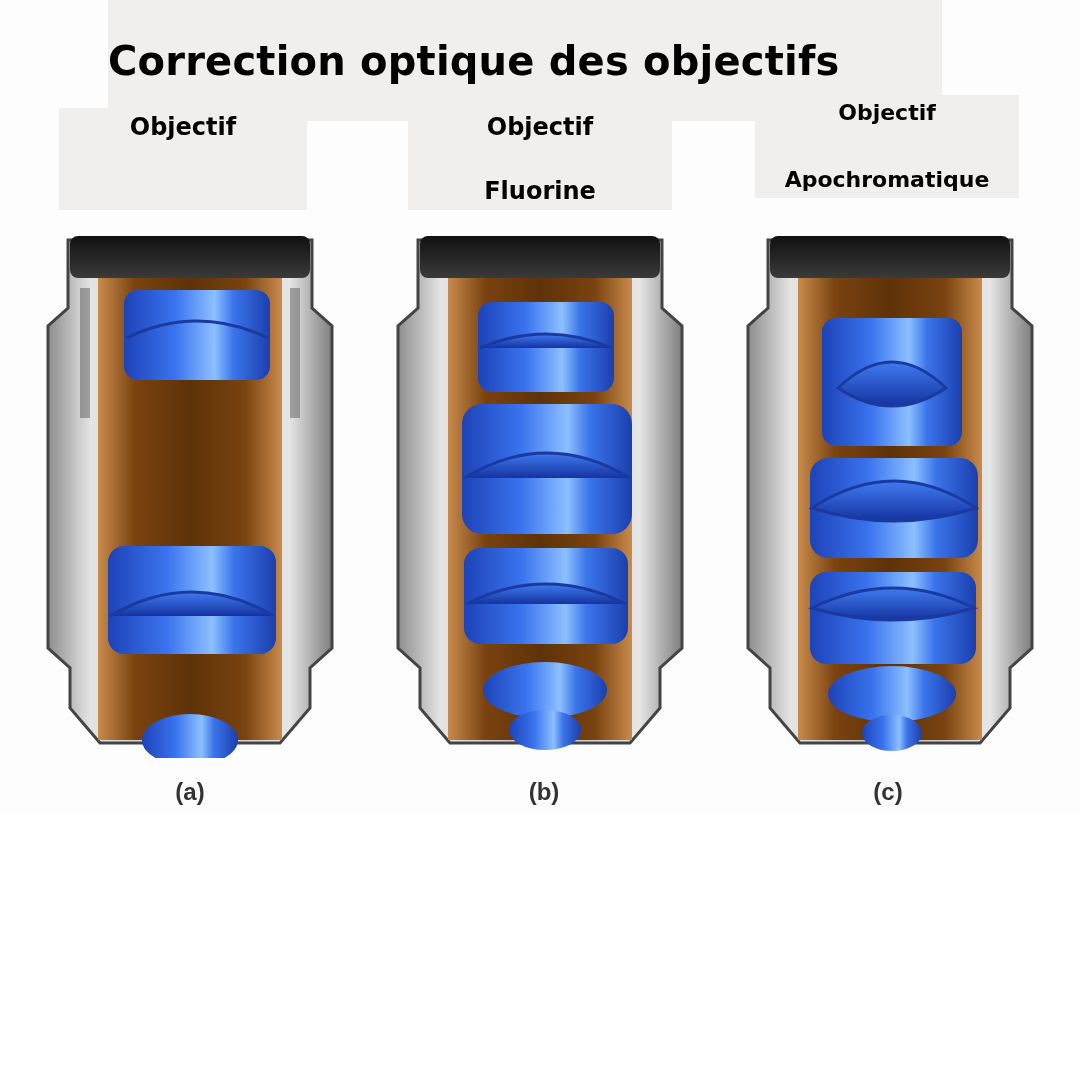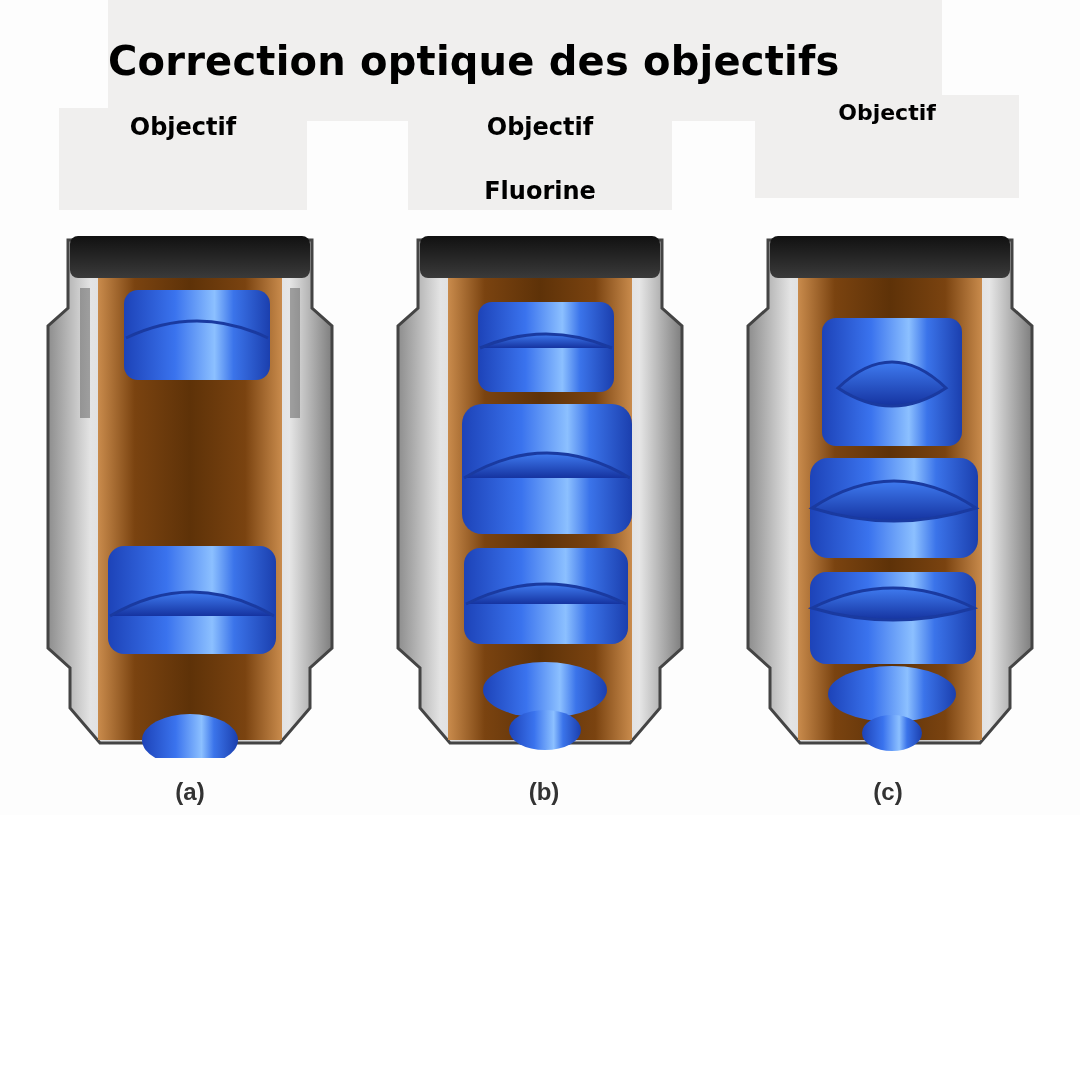--- a/index.html
+++ b/index.html
@@ -36,6 +36,7 @@
 </div>
 <div class="label-box" id="lab-c">
   <span>Objectif</span>
+  <span>Apochromatique</span>
 </div>
 
 <svg width="0" height="0" style="position:absolute">

